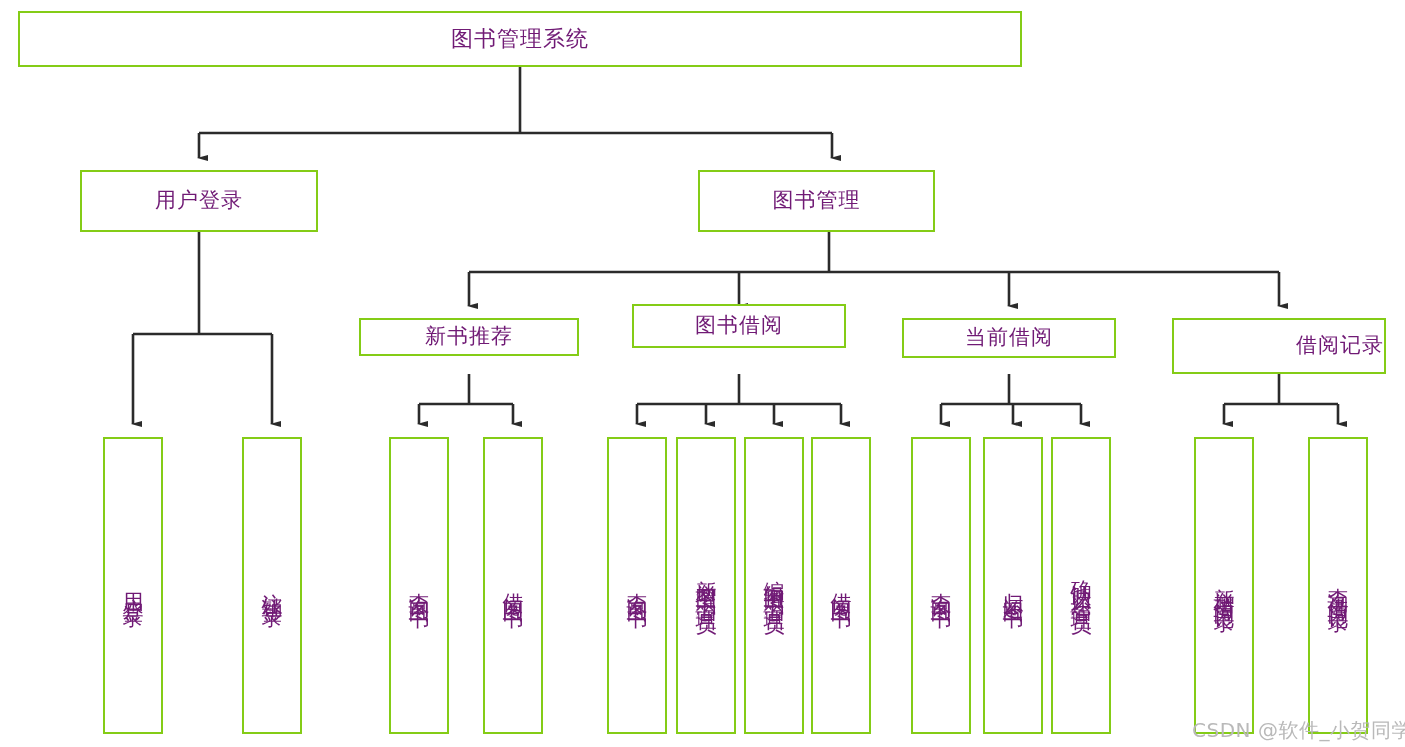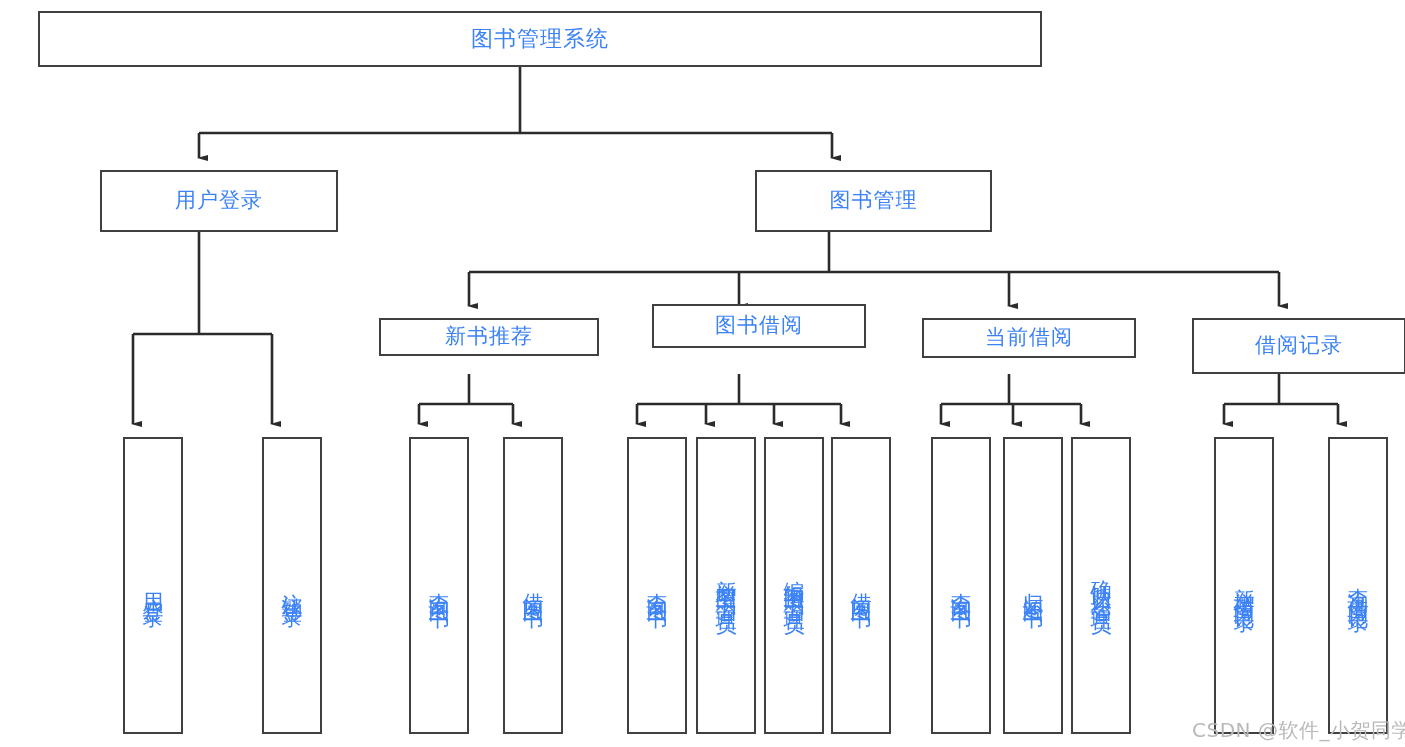--- a/index.html
+++ b/index.html
@@ -29,13 +29,12 @@
   .node {
     position: absolute;
     box-sizing: border-box;
-    border: 2px solid #404040;
+    border: 2px solid #84cc16;
     background: #ffffff;
     display: flex;
     align-items: center;
     justify-content: center;
-    color: #3b82f6;
-    margin-left: 20px;
+    color: #701a75;
   }
   .node.h {
     

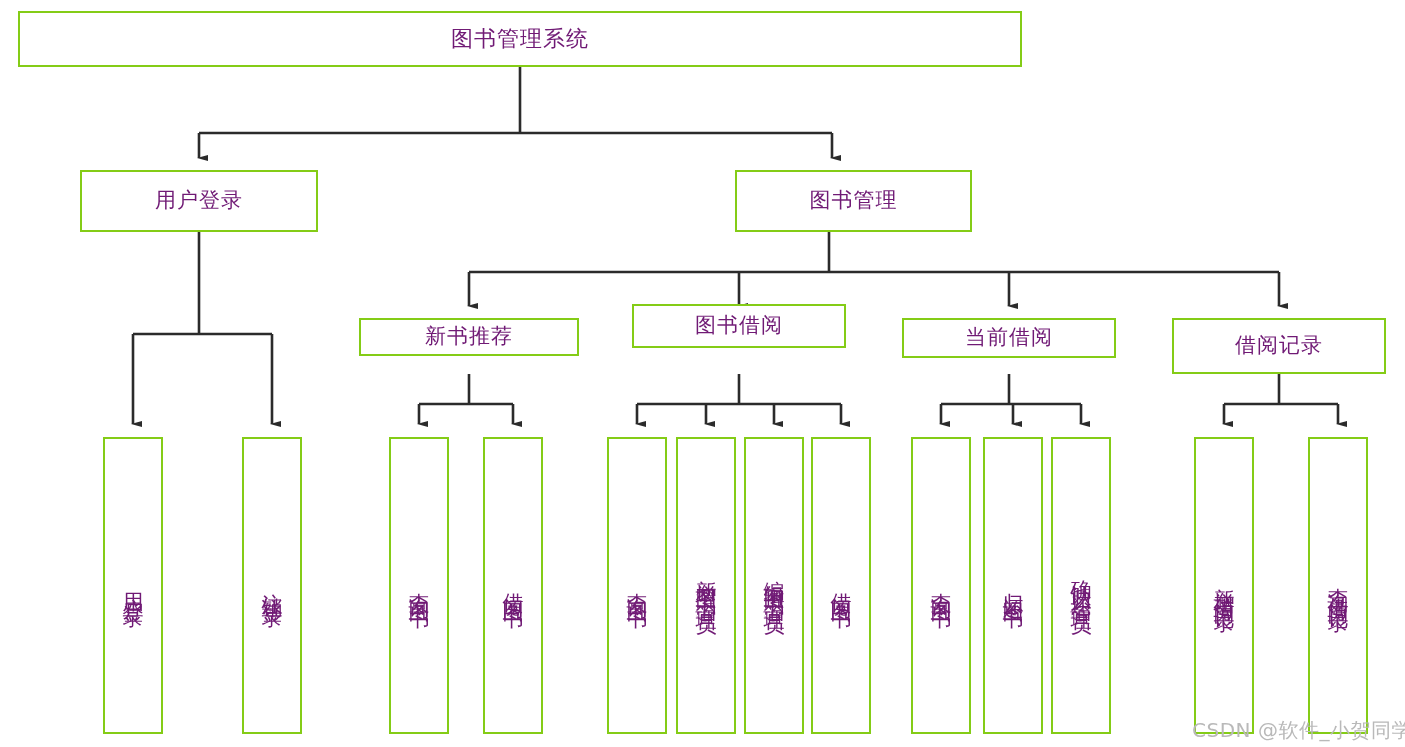--- a/index.html
+++ b/index.html
@@ -131,7 +131,7 @@
   <div class="node h" style="left:80px; top:170px; width:238px; height:62px;">
     <span>用户登录</span>
   </div>
-  <div class="node h" style="left:735px; top:170px; width:237px; height:62px;">
+  <div class="node h" style="left:698px; top:170px; width:237px; height:62px;">
     <span>图书管理</span>
   </div>
 

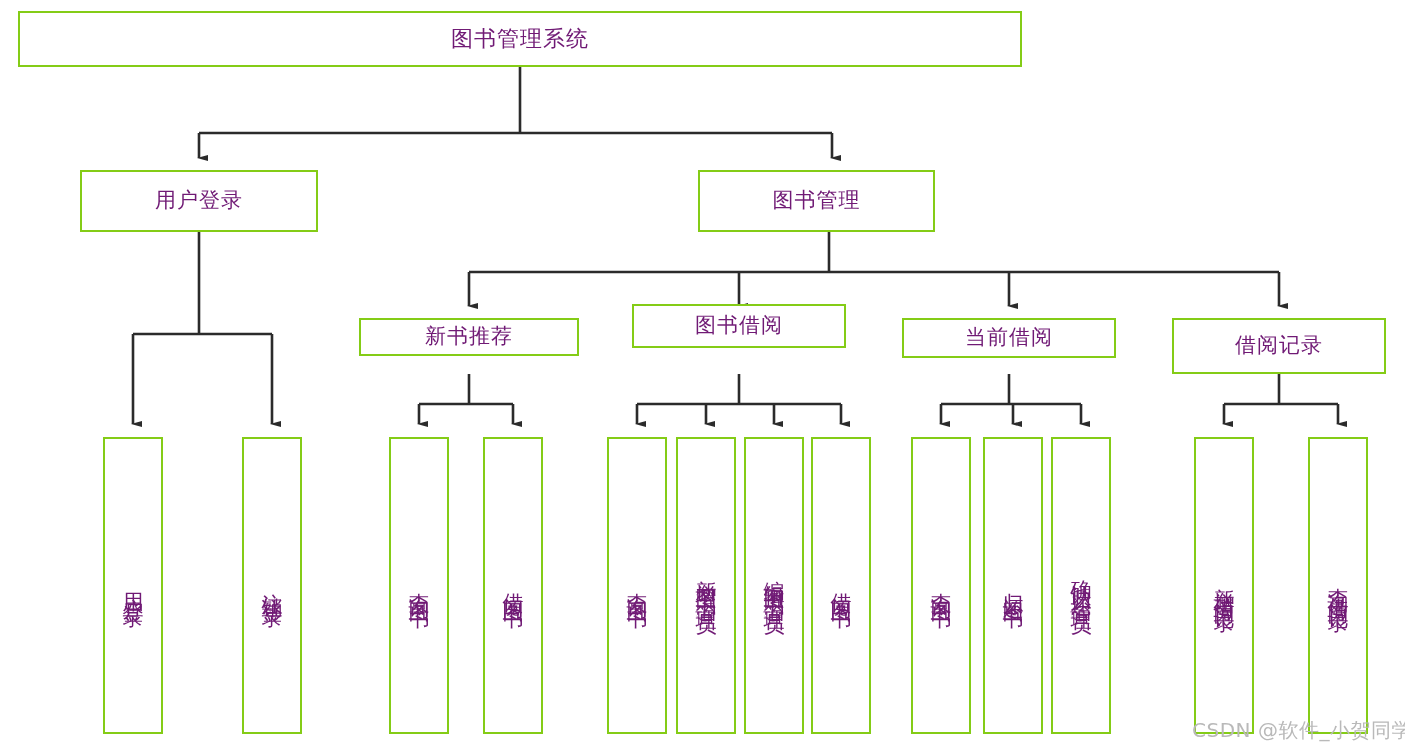--- a/index.html
+++ b/index.html
@@ -144,7 +144,7 @@
   <div class="node h" style="left:902px; top:318px; width:214px; height:40px;">
     <span>当前借阅</span>
   </div>
-  <div class="node h" style="left:1172px; top:318px; width:214px; height:56px;">
+  <div class="node h" style="left:1172px; top:318px; width:214px; height:56px;justify-content:flex-end;">
     <span>借阅记录</span>
   </div>
 

